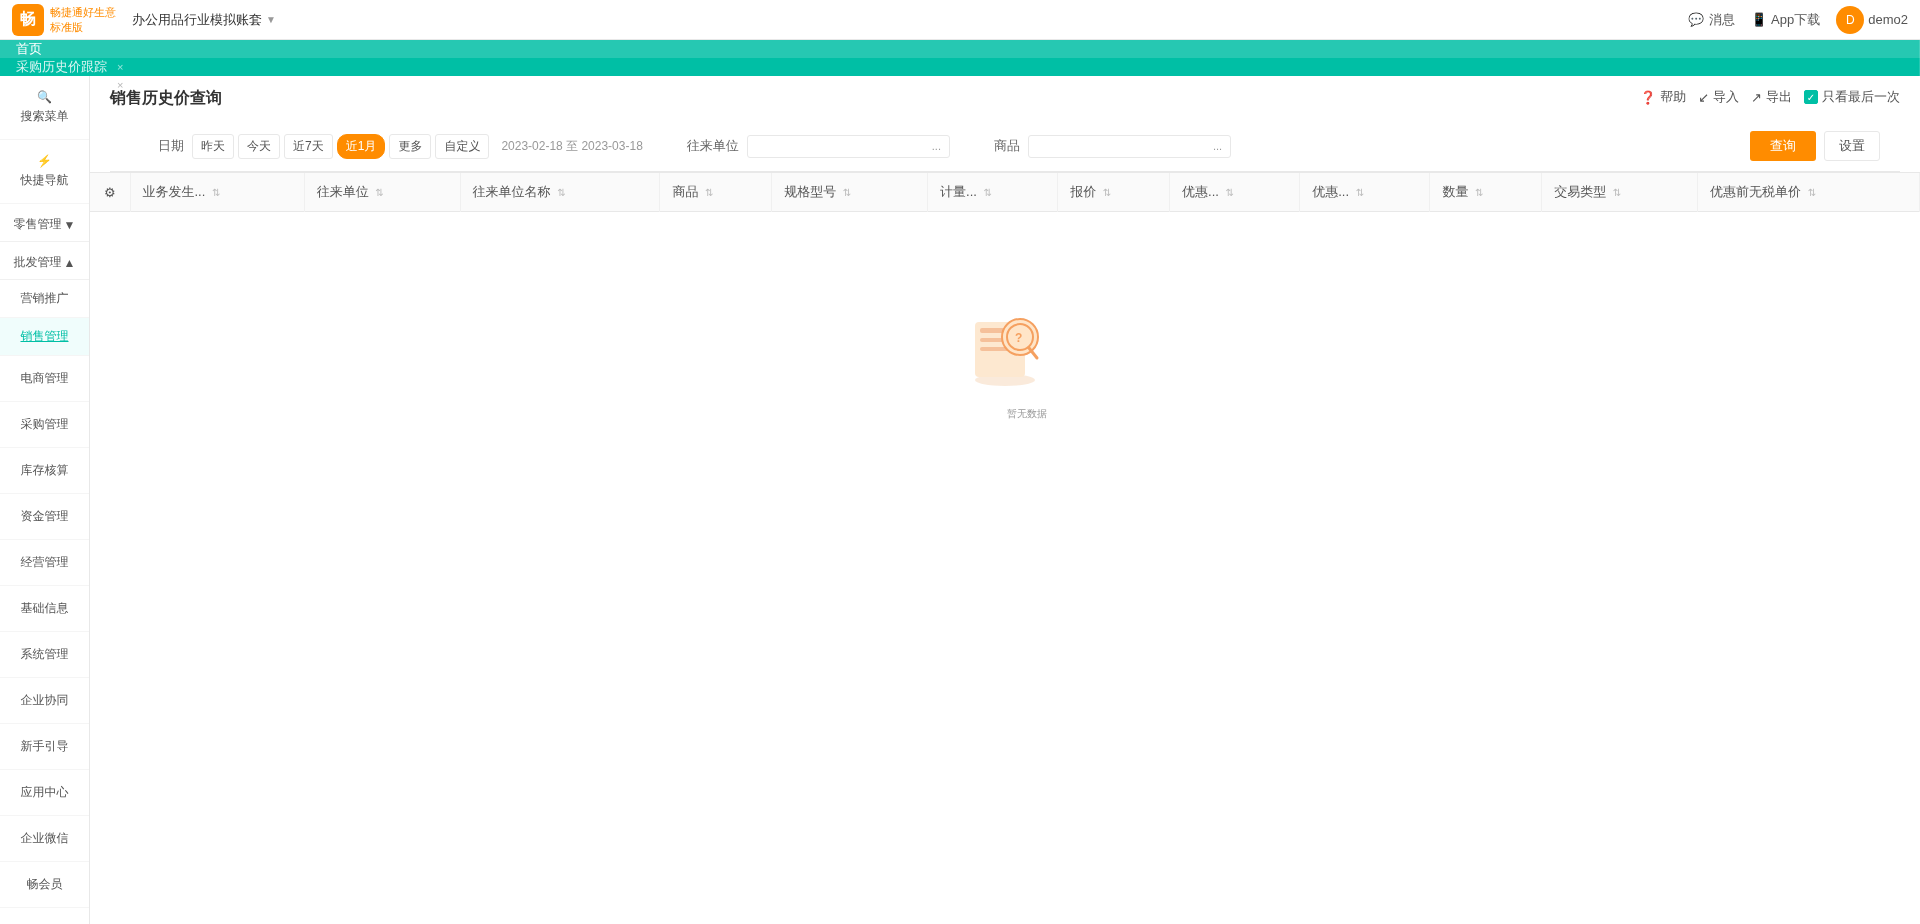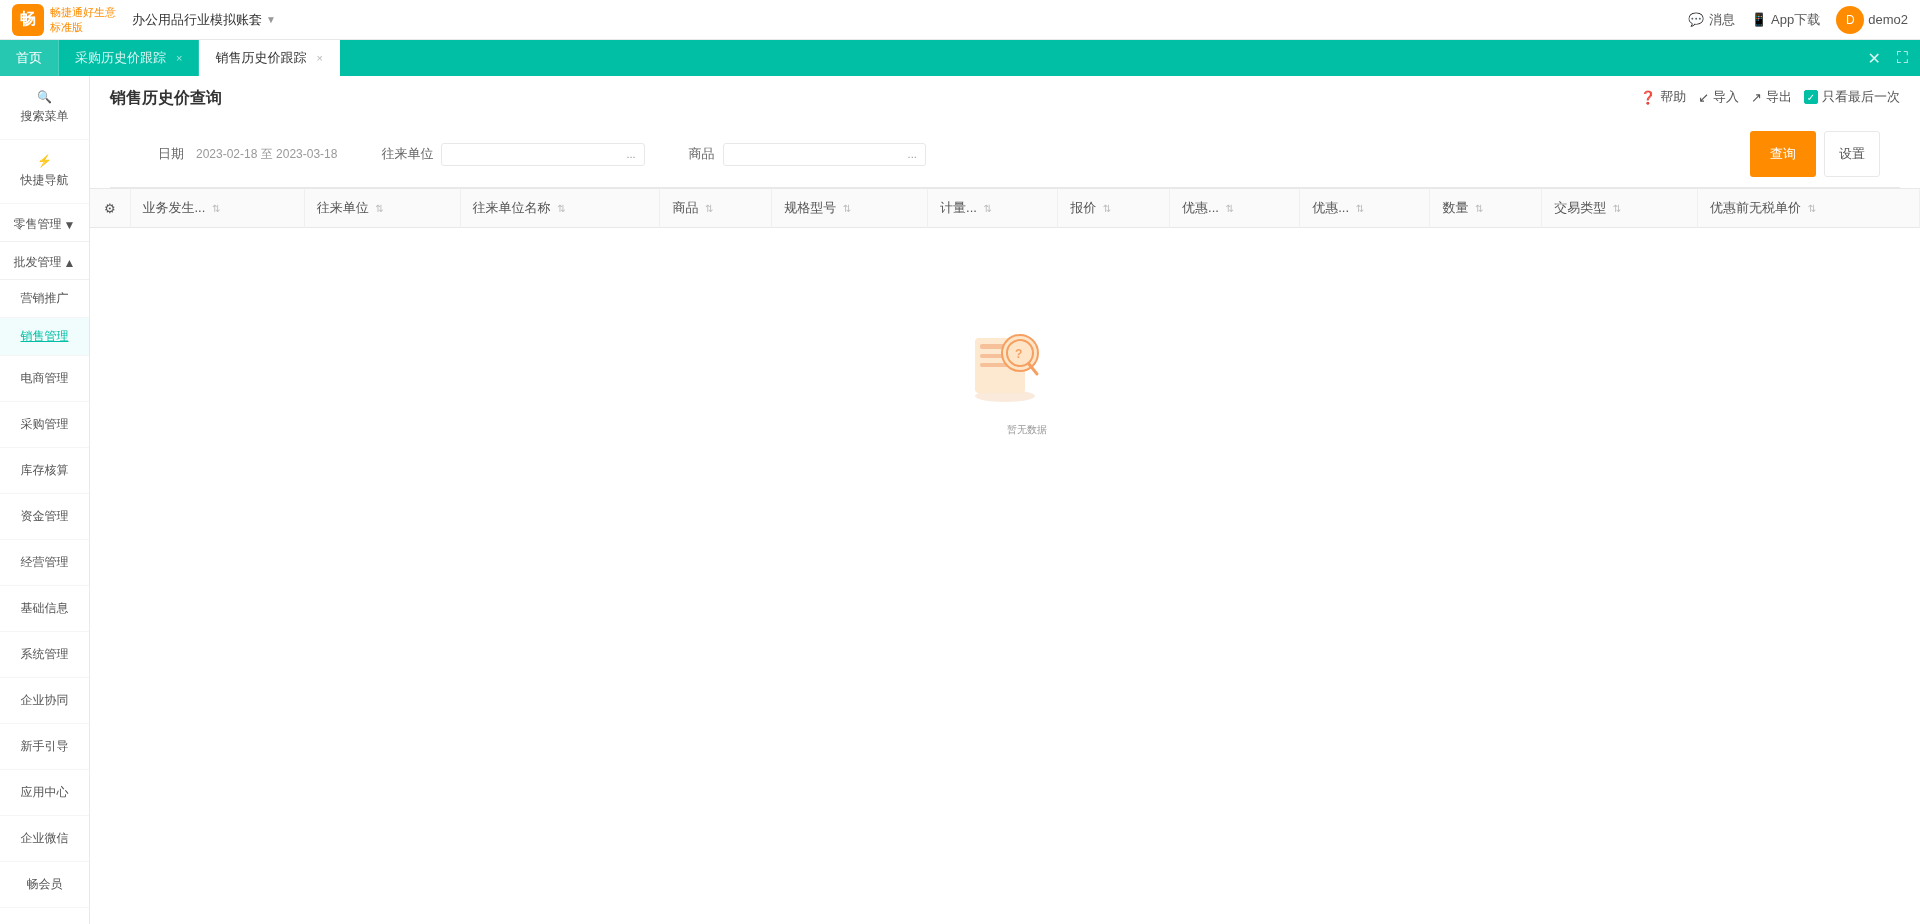--- a/index.html
+++ b/index.html
@@ -18,7 +18,7 @@
     .user-avatar { width: 28px; height: 28px; border-radius: 50%; background: #ff8c00; color: white; display: flex; align-items: center; justify-content: center; font-size: 12px; }
 
     
-    .tab-bar { height: 36px; background: #00bfa5; display: flex; align-items: stretch; padding-left: 0; }
+    .tab-bar { height: 36px; background: #00bfa5; display: flex; align-items: stretch; padding-left: 0; flex-direction: column; }
     .tab { display: flex; align-items: center; padding: 0 16px; cursor: pointer; font-size: 13px; color: rgba(255,255,255,0.85); gap: 6px; border-right: 1px solid rgba(255,255,255,0.15); }
     .tab.home { background: rgba(255,255,255,0.15); color: white; font-weight: 500; }
     .tab.active { background: white; color: #333; font-weight: 500; }

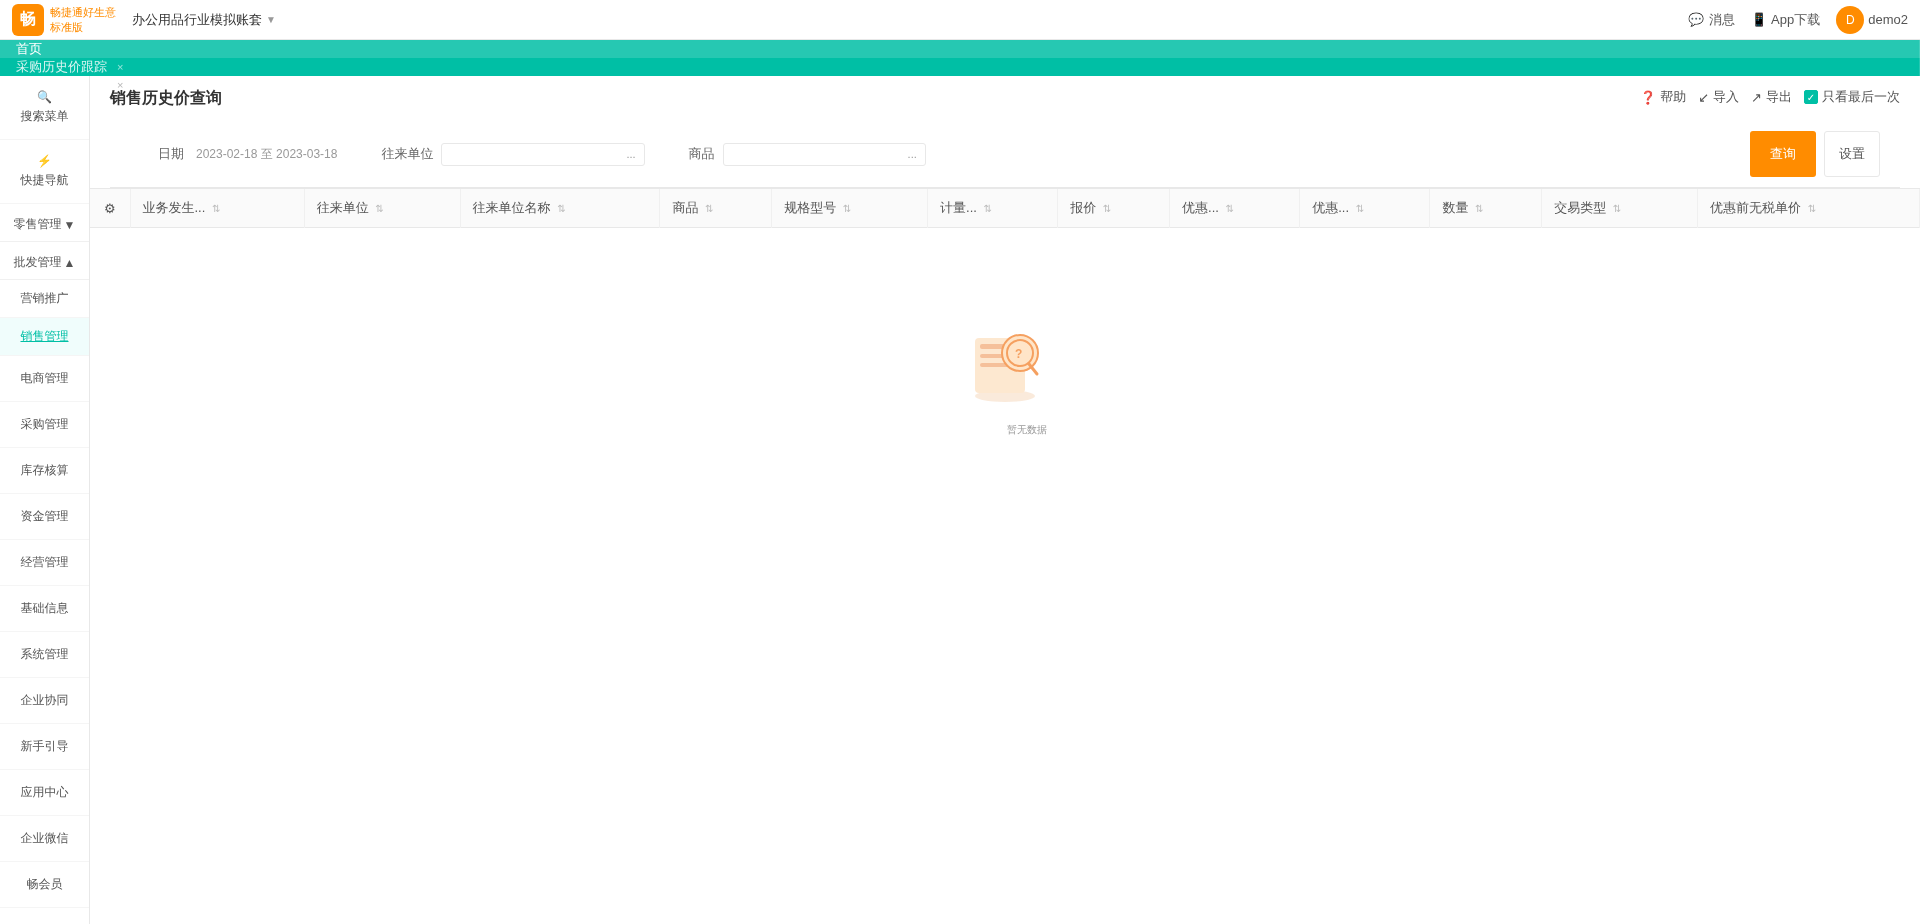--- a/index.html
+++ b/index.html
@@ -218,6 +218,14 @@
       <div class="filter-bar">
         <div class="filter-group">
           <span class="filter-label">日期</span>
+          <div class="date-btns">
+            <button class="date-btn">昨天</button>
+            <button class="date-btn">今天</button>
+            <button class="date-btn">近7天</button>
+            <button class="date-btn active">近1月</button>
+            <button class="date-btn">更多</button>
+            <button class="date-btn">自定义</button>
+          </div>
           <span class="date-range-text">2023-02-18 至 2023-03-18</span>
         </div>
         <div class="filter-group">

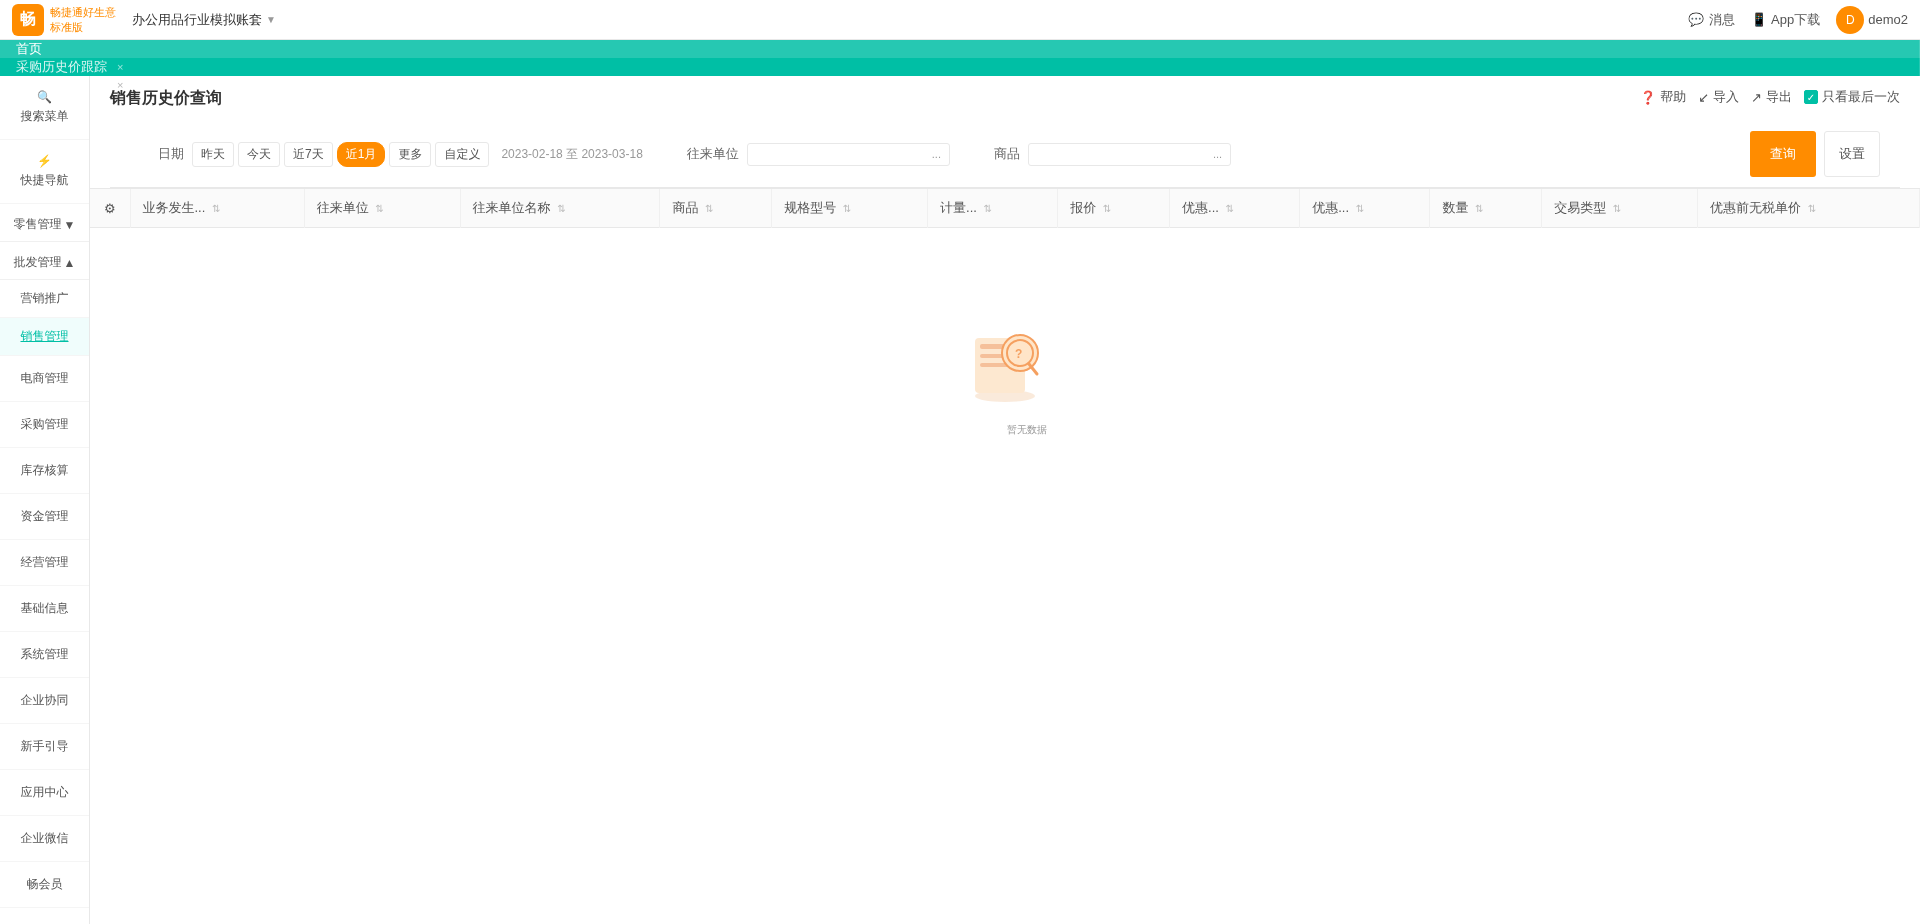--- a/index.html
+++ b/index.html
@@ -62,7 +62,7 @@
     .filter-input-wrap input { border: none; outline: none; font-size: 13px; color: #333; width: 100%; background: transparent; }
     .filter-input-more { color: #999; font-size: 11px; cursor: pointer; white-space: nowrap; }
     .query-btn { background: #ff8c00; color: white; border: none; padding: 6px 20px; border-radius: 3px; font-size: 13px; cursor: pointer; }
-    .settings-btn { background: white; color: #555; border: 1px solid #e8e8e8; padding: 13px 14px; border-radius: 3px; font-size: 13px; cursor: pointer; }
+    .settings-btn { background: white; color: #555; border: 1px solid #e8e8e8; padding: 5px 14px; border-radius: 3px; font-size: 13px; cursor: pointer; }
     .filter-right { margin-left: auto; display: flex; gap: 8px; }
 
     

